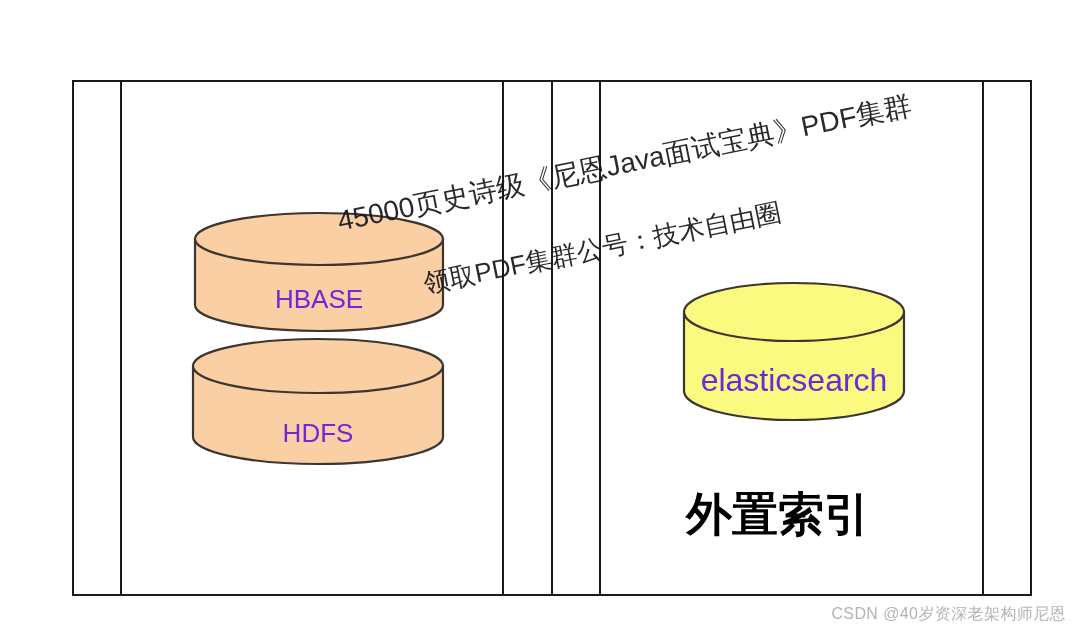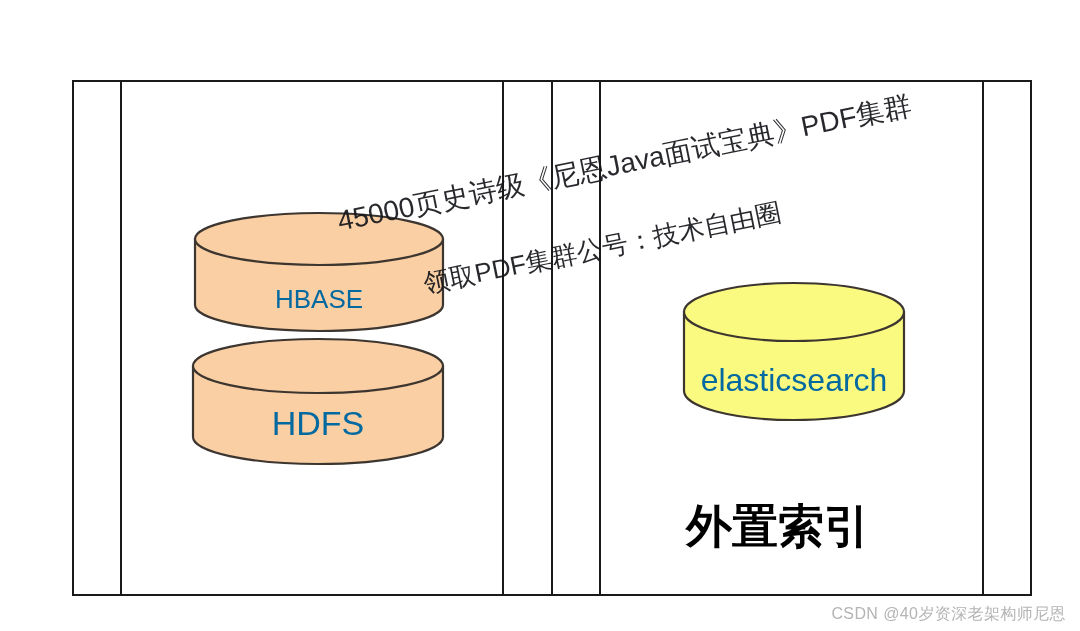--- a/index.html
+++ b/index.html
@@ -47,7 +47,7 @@
     left: 0;
     width: 100%;
     text-align: center;
-    color: #0369a1;
+    color: #6d28d9;
     white-space: nowrap;
     pointer-events: none;
   }

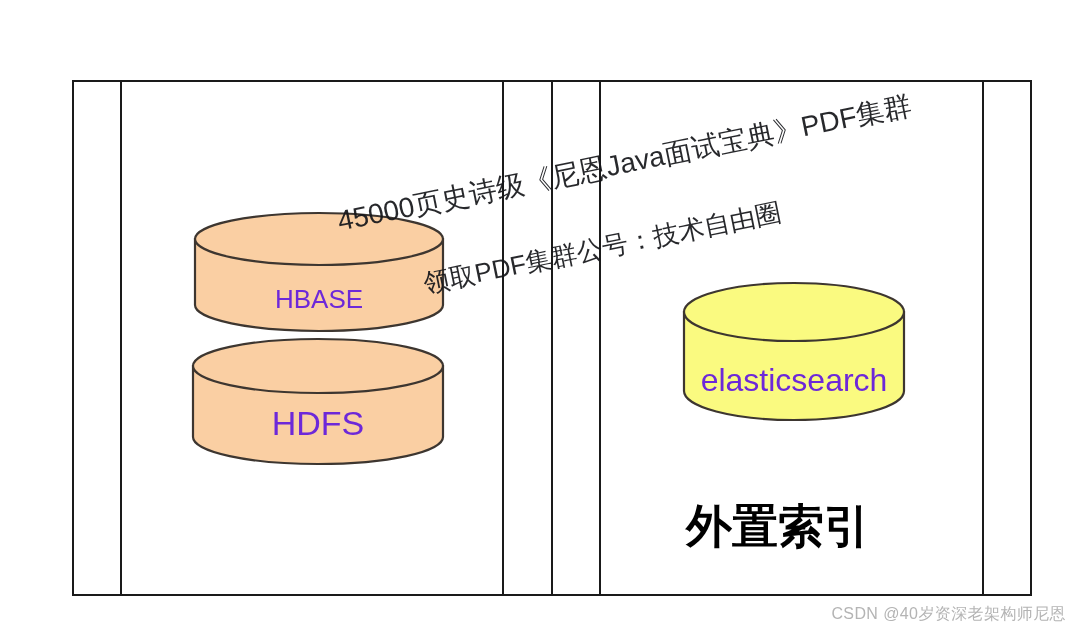--- a/index.html
+++ b/index.html
@@ -127,7 +127,7 @@
       <path d="M1,28 L1,99 A125,27 0 0 0 251,99 L251,28 Z" fill="#FACFA3" stroke="#3d3630" stroke-width="2.2"></path>
       <ellipse cx="126" cy="28" rx="125" ry="27" fill="#FACFA3" stroke="#3d3630" stroke-width="2.2"></ellipse>
     </svg>
-    <div class="cyl-label" style="top:66px; font-size:34px;">HDFS</div>
+    <div class="cyl-label" style="top:80px; font-size:26px;">HDFS</div>
   </div>
 
   <div class="cylinder" style="left:683px; top:282px; width:222px; height:140px;">

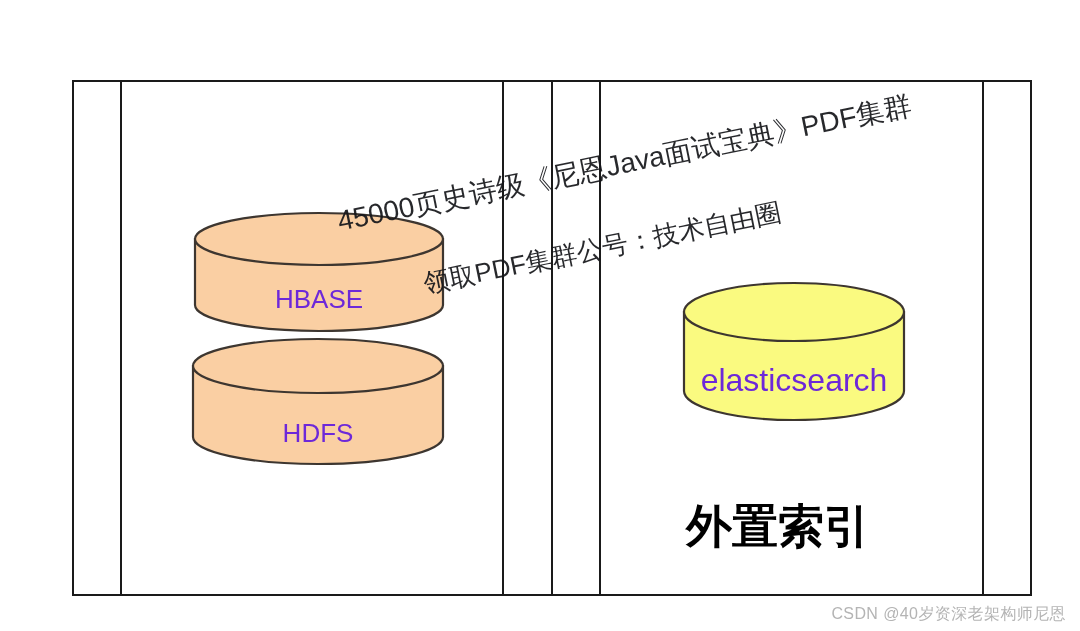--- a/index.html
+++ b/index.html
@@ -58,7 +58,6 @@
     color: #000000;
     font-weight: 700;
     white-space: nowrap;
-    margin-top: 12px;
   }
 
   

